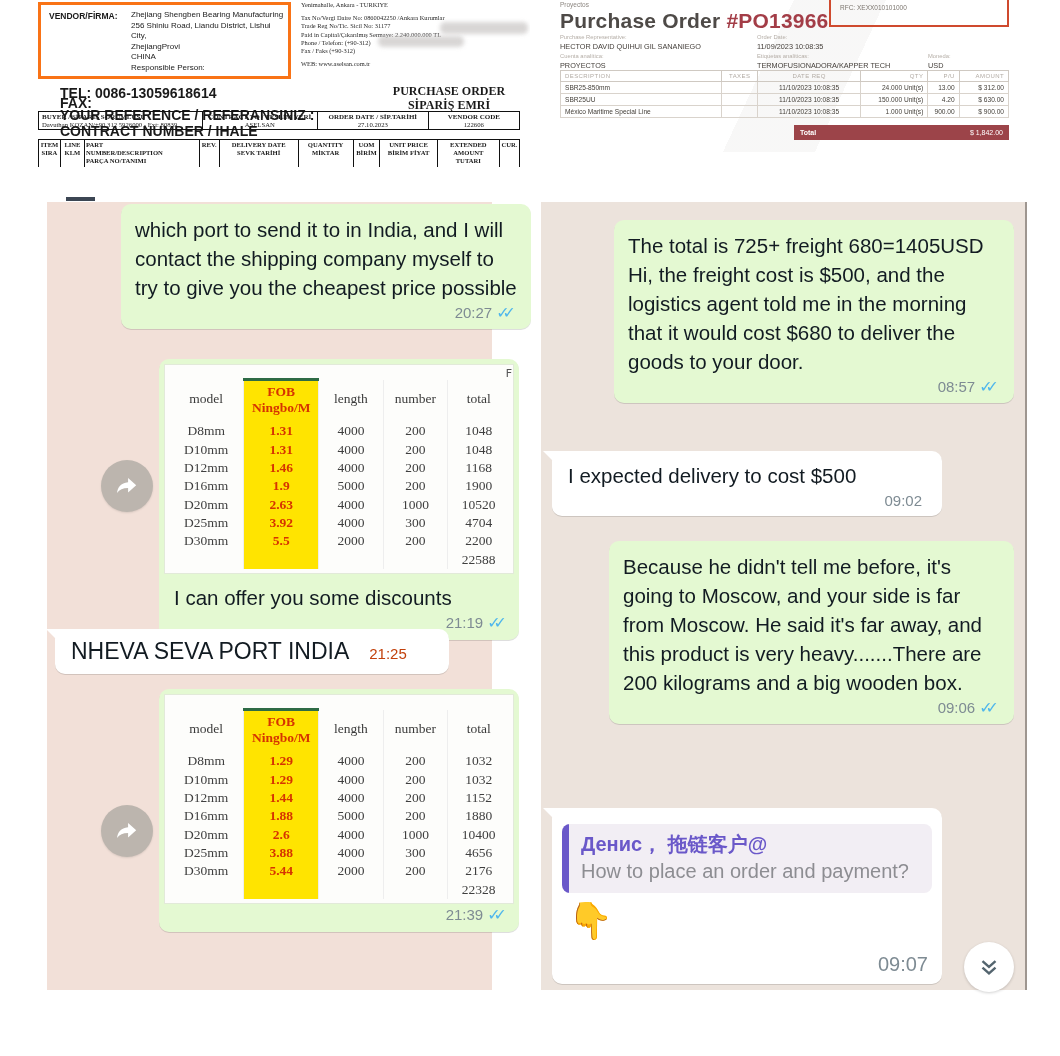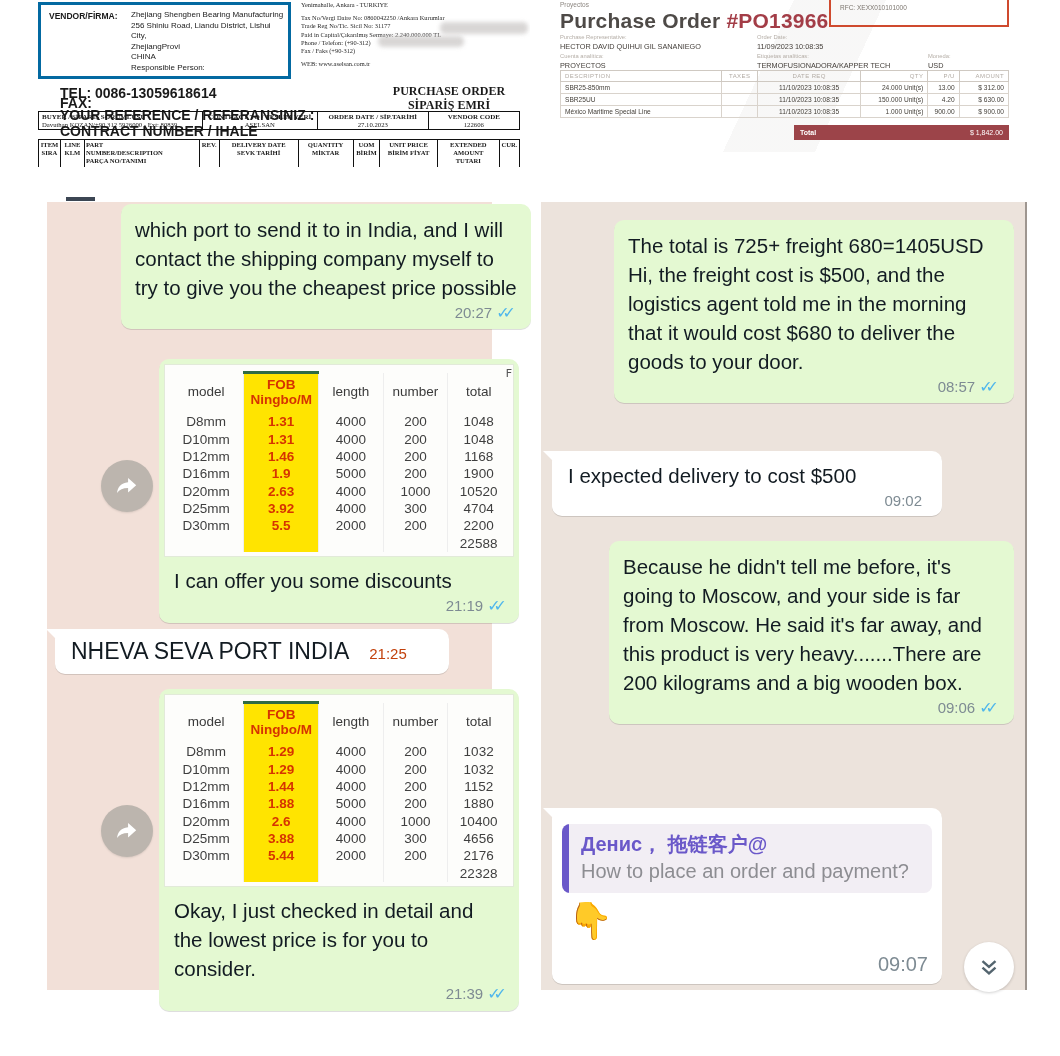--- a/index.html
+++ b/index.html
@@ -8,7 +8,7 @@
 
   
   .doc-tr { position:absolute; left:38px; top:0; width:492px; height:167px; background:#fff; overflow:hidden; color:#1a1a1a; }
-  .vendor-box { position:absolute; left:0; top:2px; width:253px; height:77px; border:3px solid #0369a1; }
+  .vendor-box { position:absolute; left:0; top:2px; width:253px; height:77px; border:3px solid #f97316; }
   .vendor-label { position:absolute; left:8px; top:6px; font-size:8.5px; font-weight:bold; }
   .vendor-address { position:absolute; left:90px; top:5px; font-size:8px; line-height:10.5px; }
   .doc-tr .plain-line { position:absolute; left:22px; font-size:14px; font-weight:bold; }

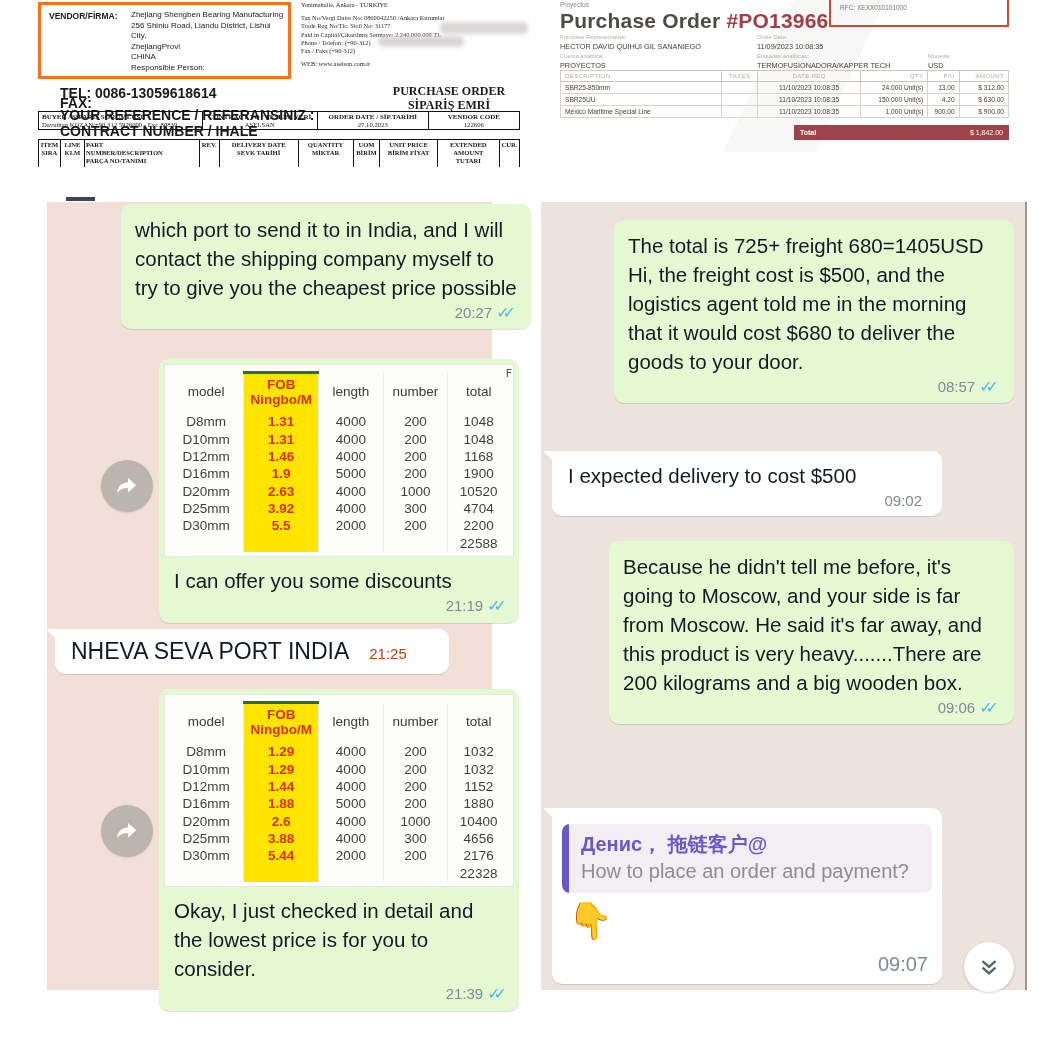--- a/index.html
+++ b/index.html
@@ -65,7 +65,7 @@
   .img-bubble { padding:5px 5px 8px; background:#e4f9d2; }
   .price-img { position:relative; background:#fdfdfb; border:1px solid #e2ead9; padding:6px 4px 4px; }
   .corner-note { position:absolute; right:1px; top:2px; font-size:11px; color:#555; font-family:"DejaVu Sans Mono", monospace; }
-  .price-table { width:100%; border-collapse:collapse; table-layout:fixed; font-family:Liberation Sans, sans-serif; }
+  .price-table { width:100%; border-collapse:collapse; table-layout:fixed; font-family:Liberation Serif, serif;margin-top:7px; }
   .price-table th { font-size:13.5px; font-weight:normal; color:#3a3a3a; white-space:pre-line; padding:3px 0 6px; vertical-align:middle; border-right:1px solid #eee; }
   .price-table td { font-size:13.5px; color:#3f3f3f; text-align:center; padding:1.2px 0; border-right:1px solid #eee; }
   .price-table th:last-child, .price-table td:last-child { border-right:none; }

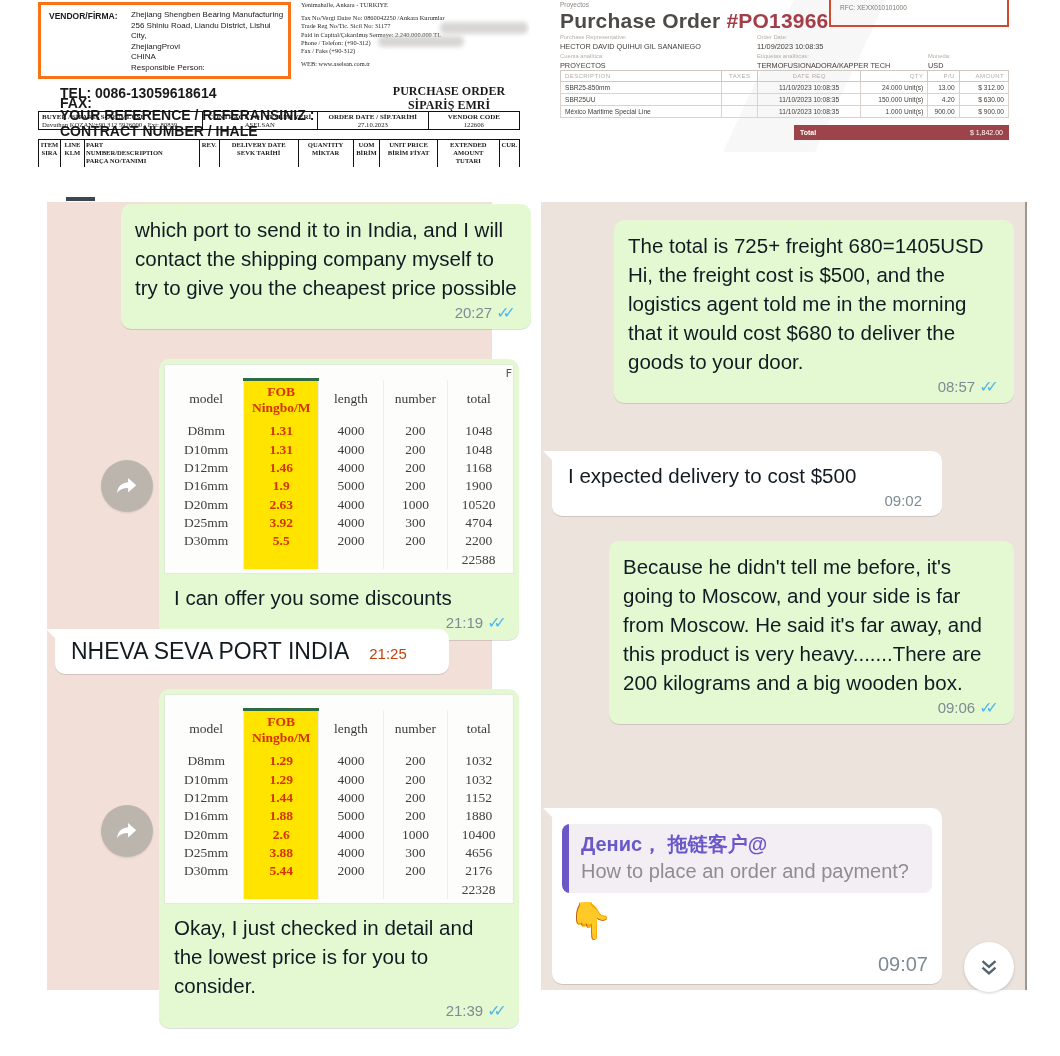--- a/index.html
+++ b/index.html
@@ -463,7 +463,6 @@
             </tbody>
         </table>
       </div>
-      <div class="caption msg-text">Okay, I just checked in detail and the lowest price is for you to consider.</div>
       <div class="meta" style="padding-right:6px"><span class="time">21:39</span><span class="ticks">✓✓</span></div>
     </div>
 

